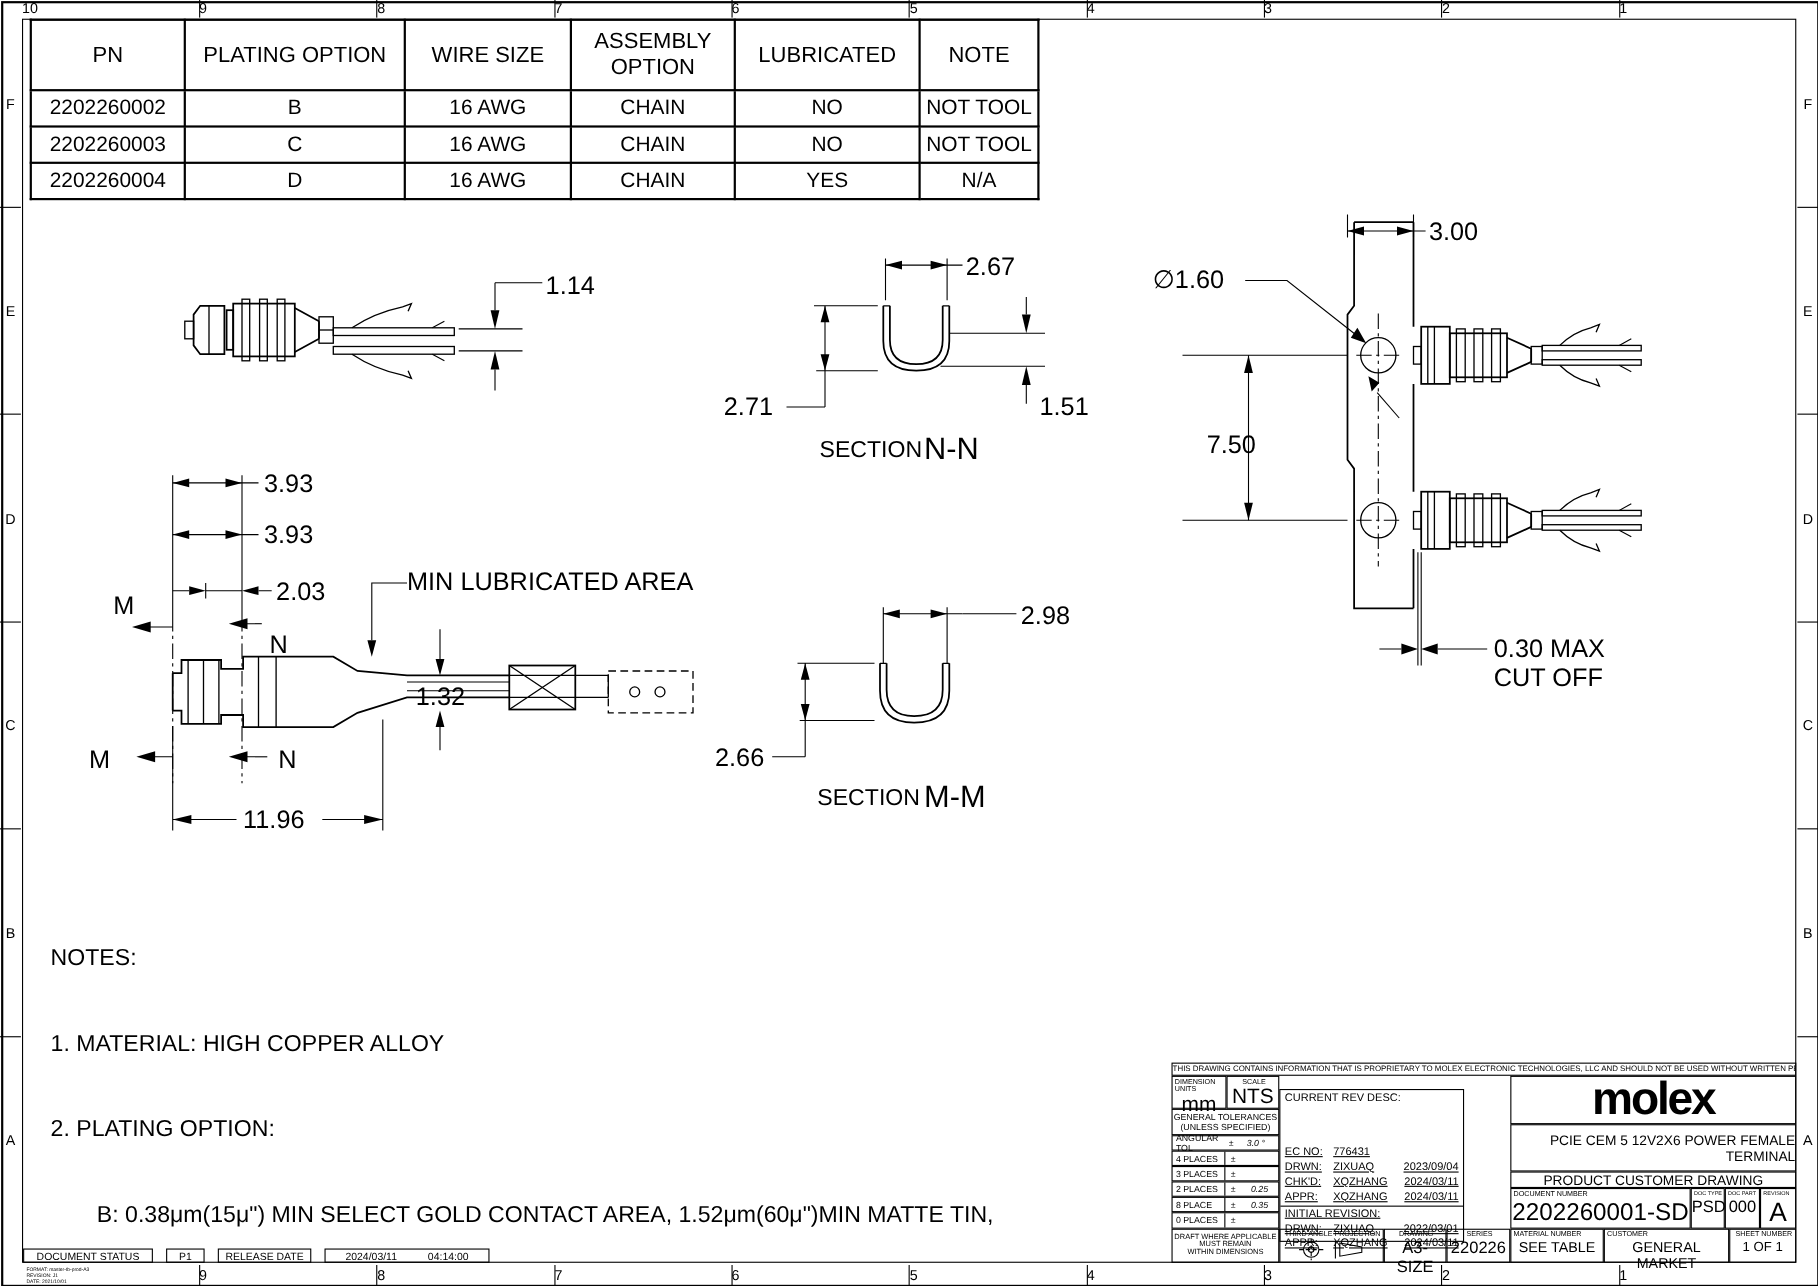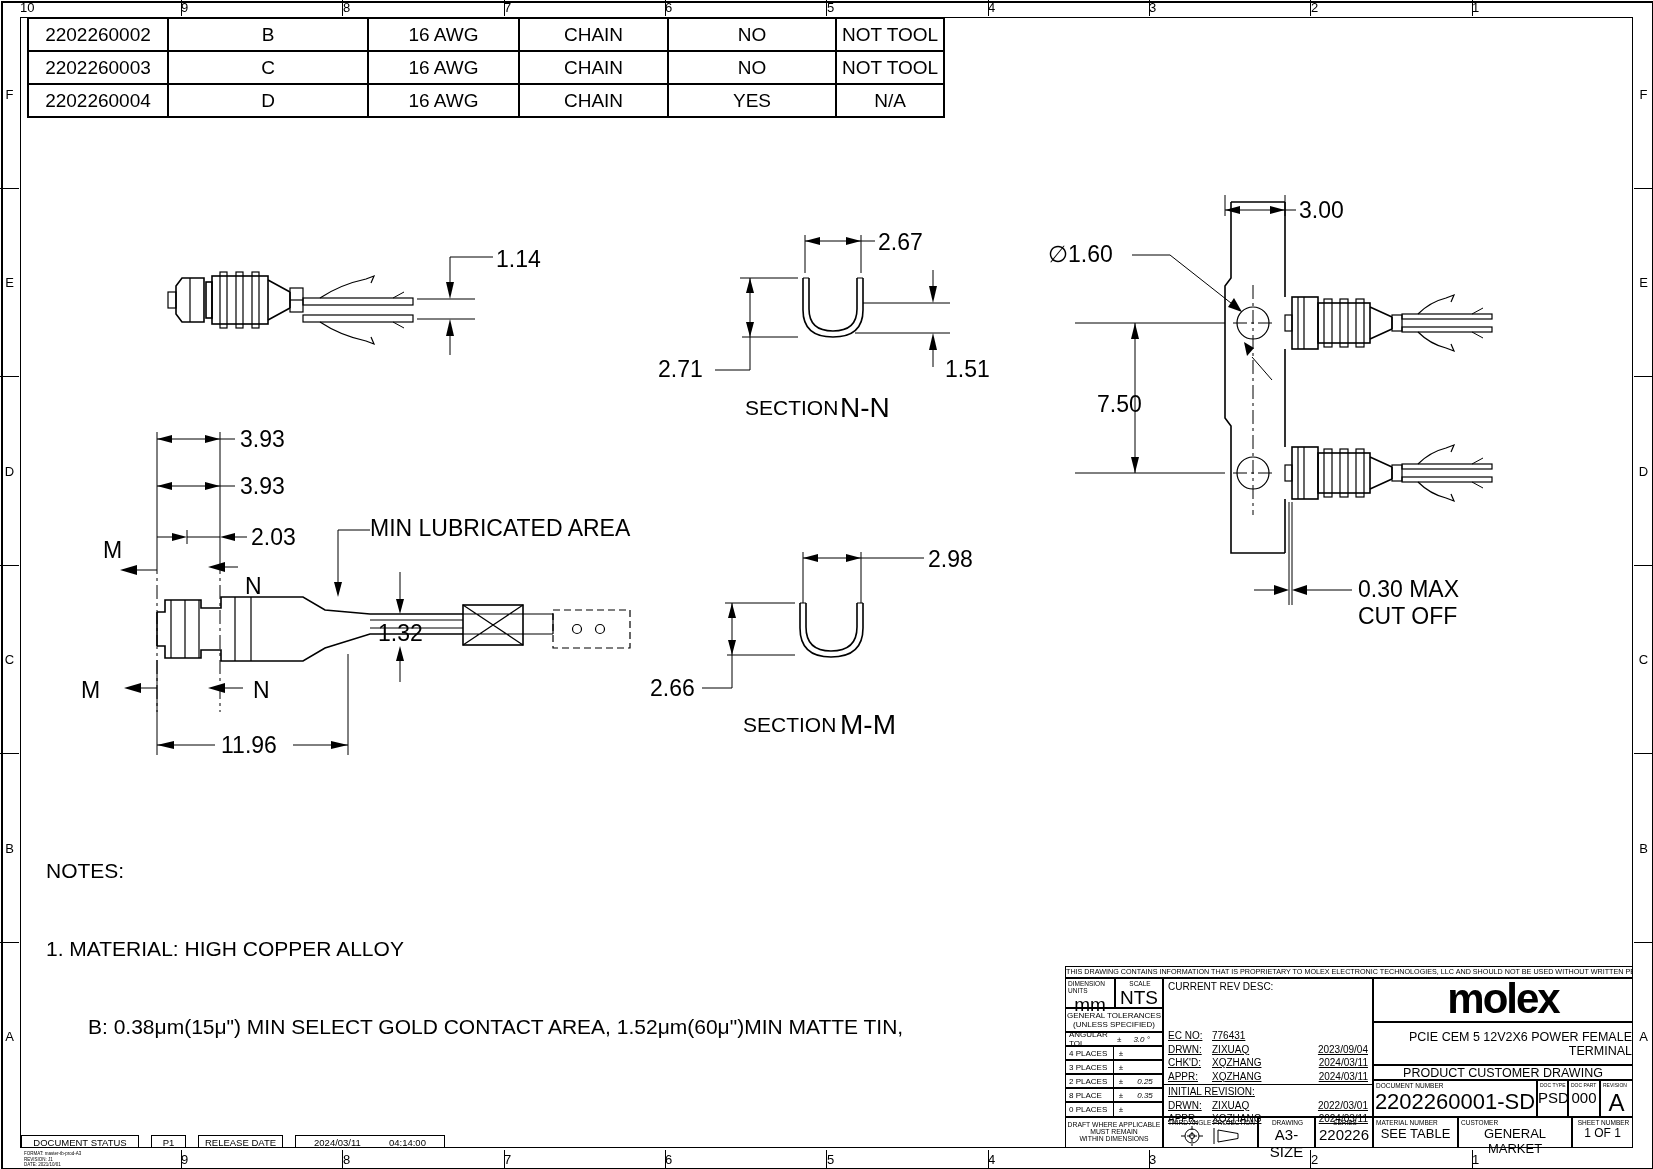--- a/index.html
+++ b/index.html
@@ -104,6 +104,14 @@
         <col style="width:108px">
       </colgroup>
     <tbody>
+        <tr>
+      <th>PN</th>
+      <th>PLATING OPTION</th>
+      <th>WIRE SIZE</th>
+      <th>ASSEMBLY OPTION</th>
+      <th>LUBRICATED</th>
+      <th>NOTE</th>
+    </tr>
     <tr>
       <td>2202260002</td>
       <td>B</td>

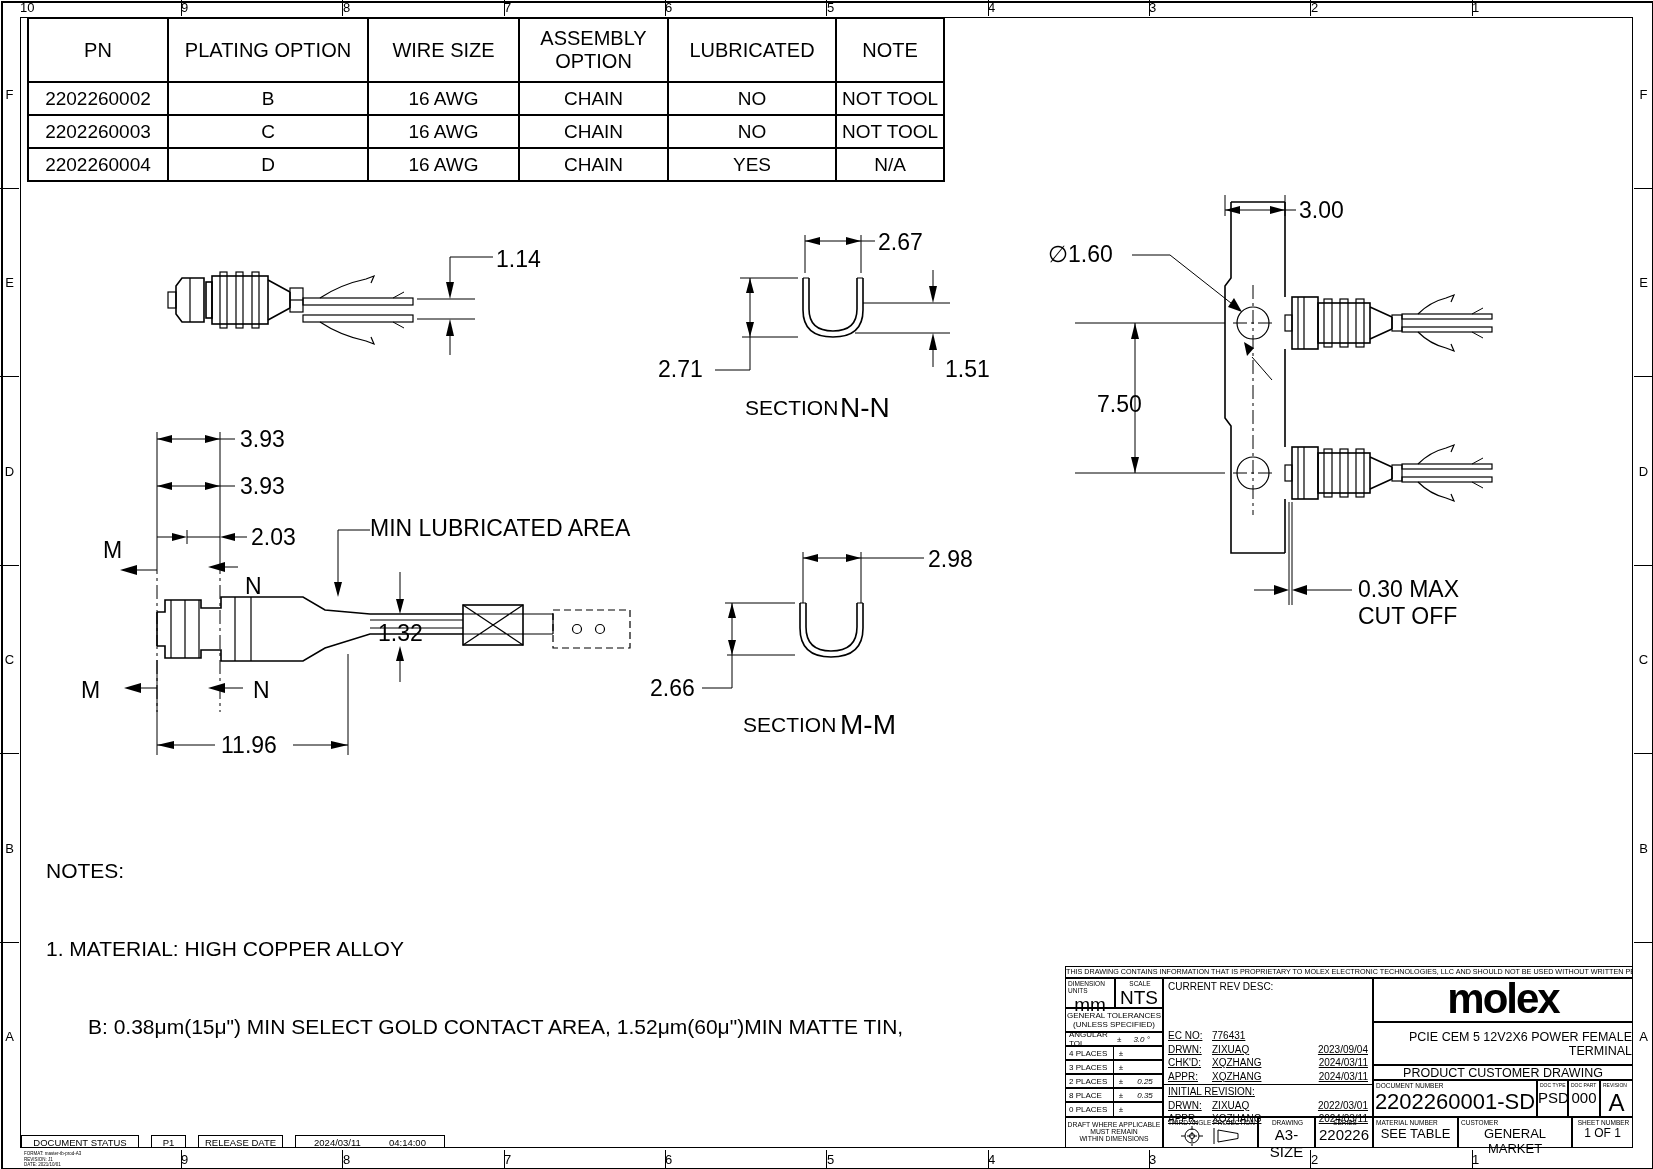--- a/index.html
+++ b/index.html
@@ -410,7 +410,7 @@
         </div>
       </div>
 
-    <div class="tbc" style="left:98px;top:12px;width:210px;height:139px">
+    <div class="tbc" style="left:98px;top:24px;width:168px;height:139px">
       <div style="font-size:10px;padding:2px 0 0 4px">CURRENT REV DESC:</div>
       <div style="position:absolute;top:50px;left:0;right:0">
         <div class="midrow">

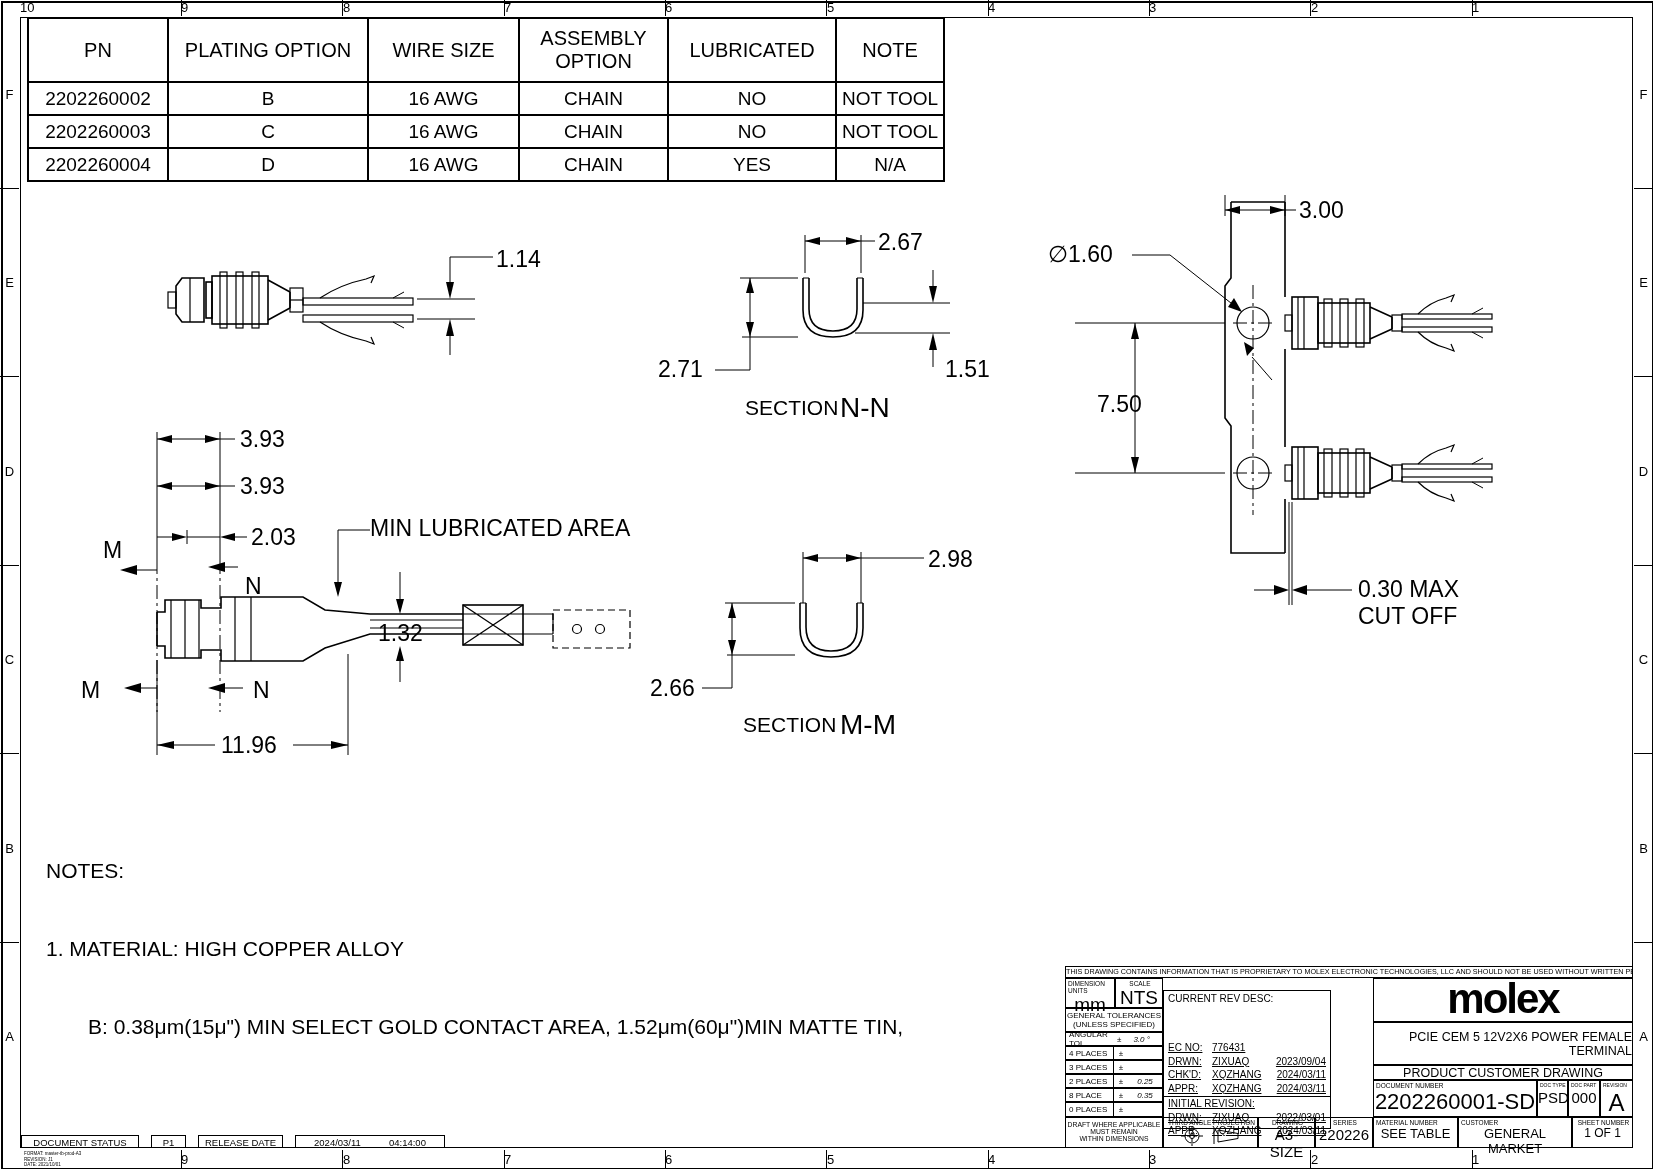--- a/index.html
+++ b/index.html
@@ -326,6 +326,7 @@
   <div class="abs notes">
     <div>NOTES:</div>
     <div>1. MATERIAL: HIGH COPPER ALLOY</div>
+    <div>2. PLATING OPTION:</div>
     <div class="ind1">B: 0.38μm(15μ") MIN SELECT GOLD CONTACT AREA, 1.52μm(60μ")MIN MATTE TIN,</div>
     
     

